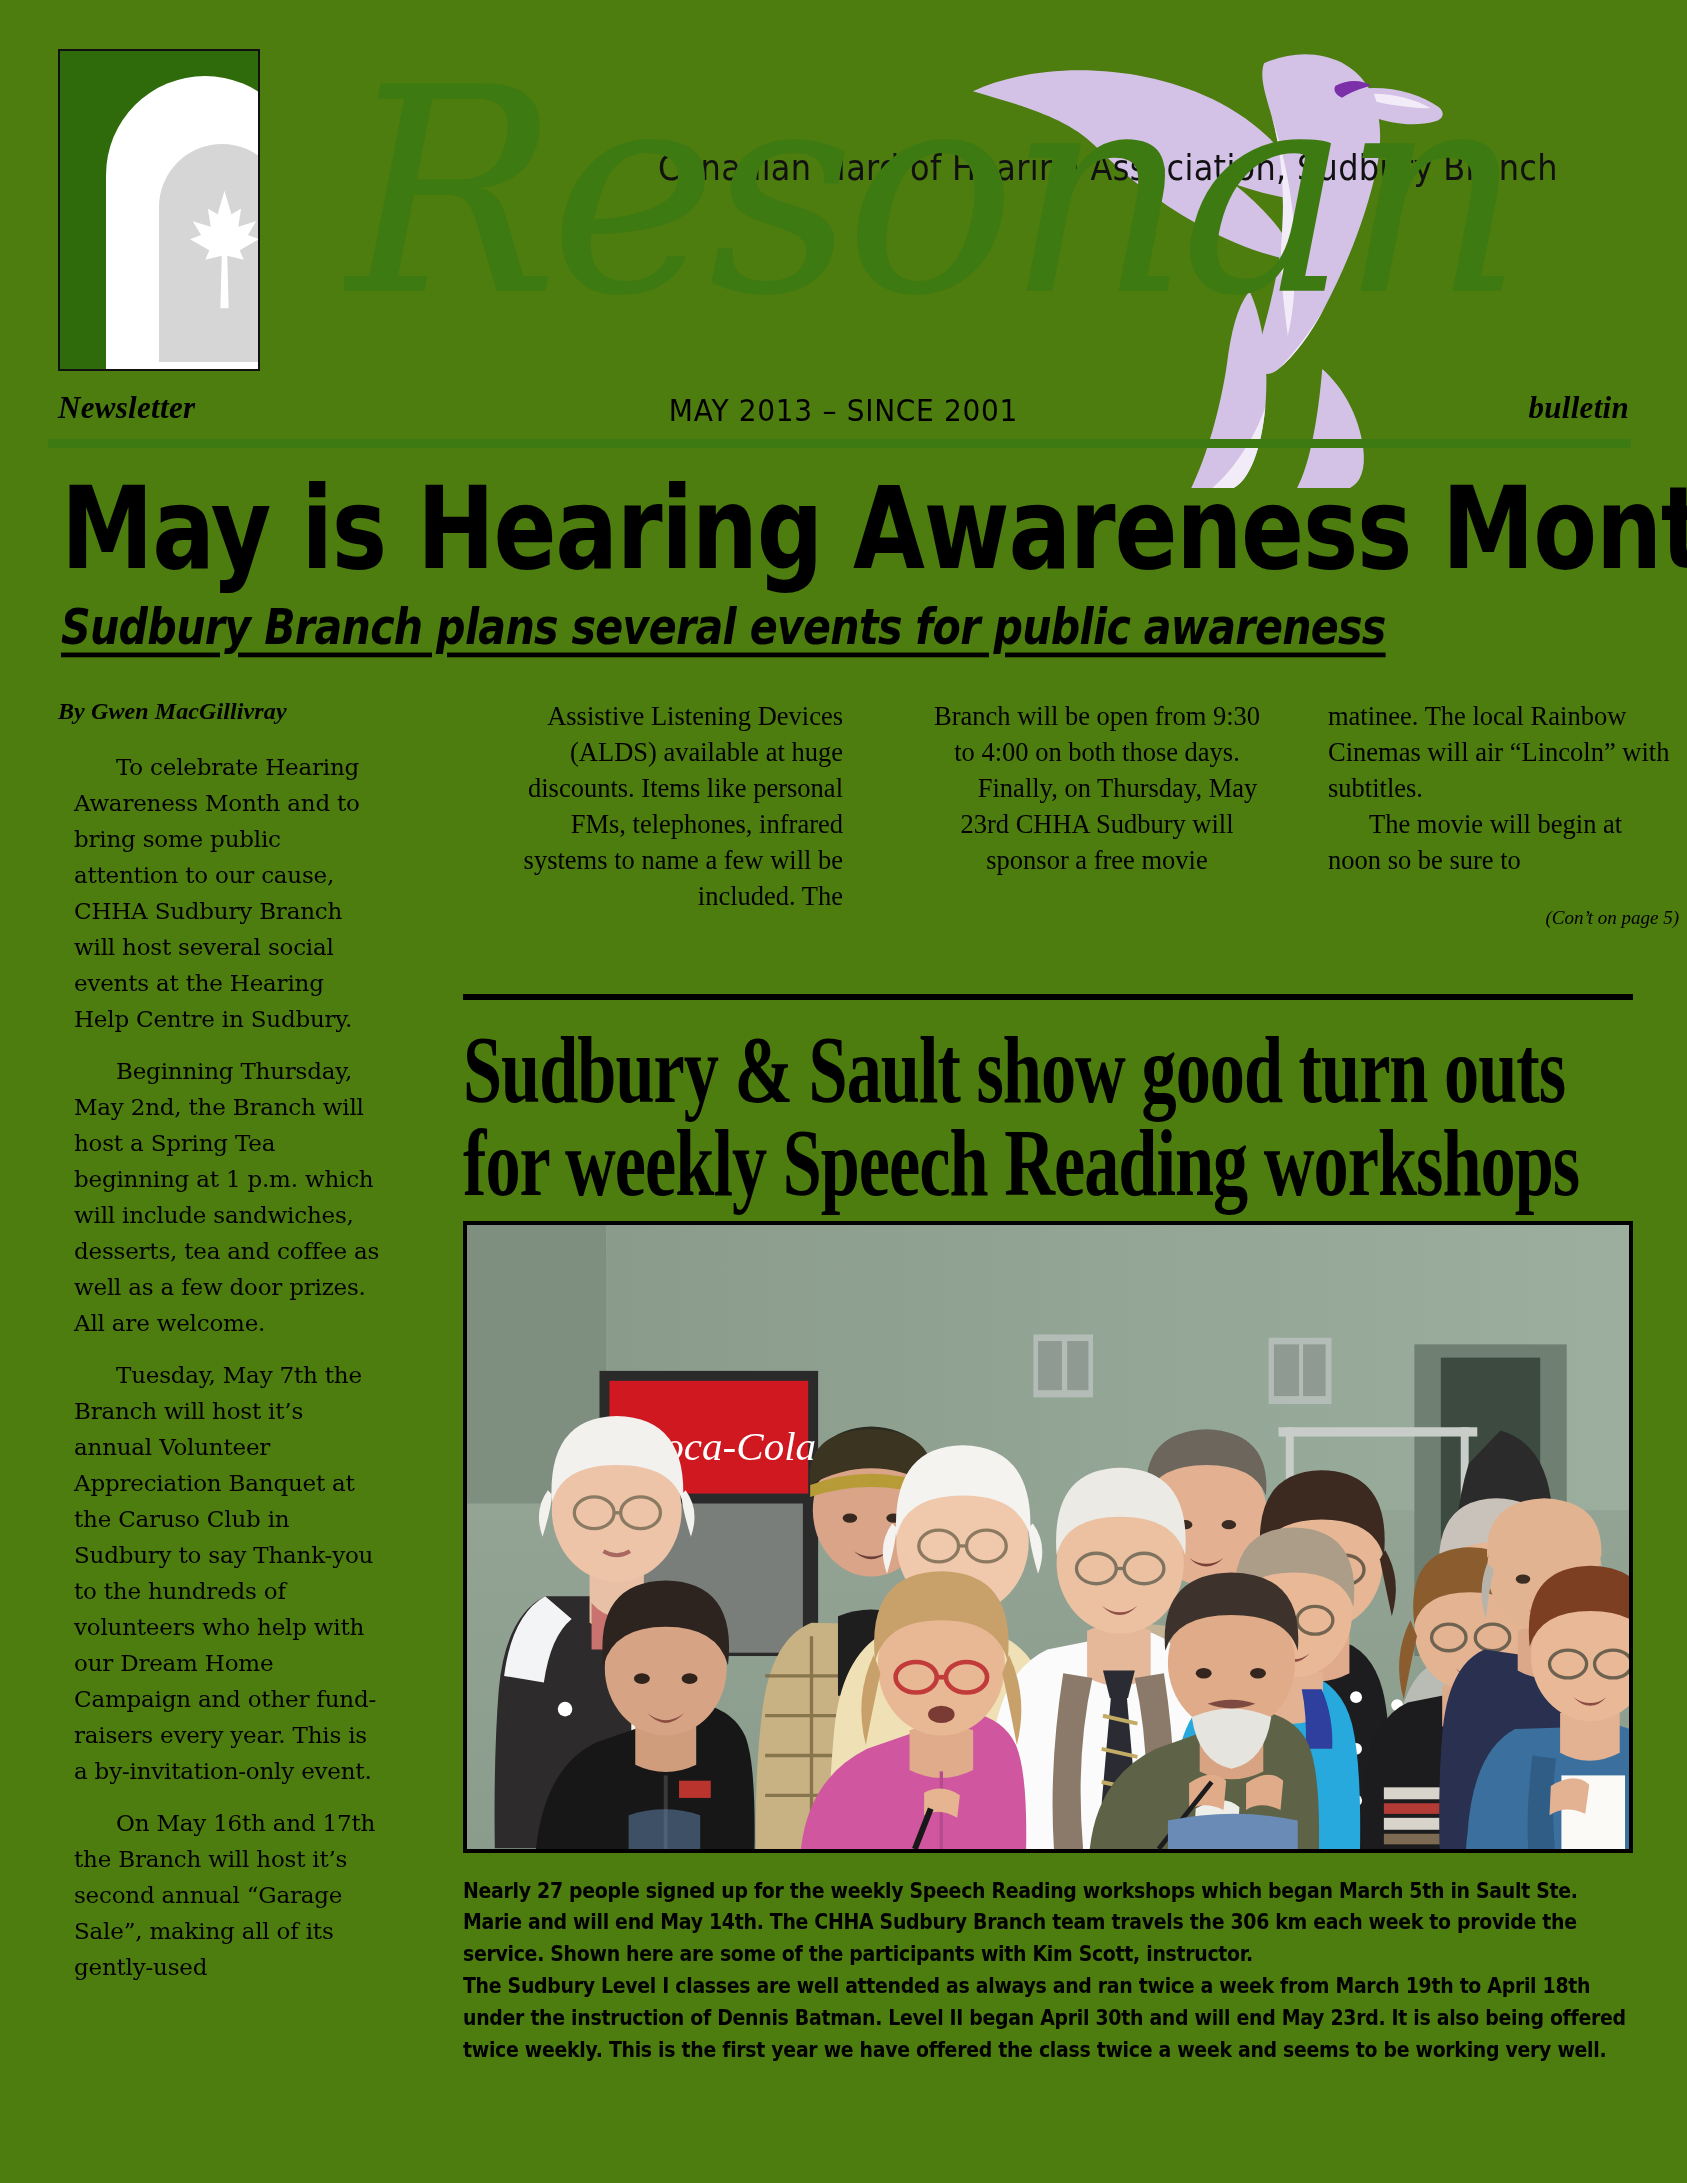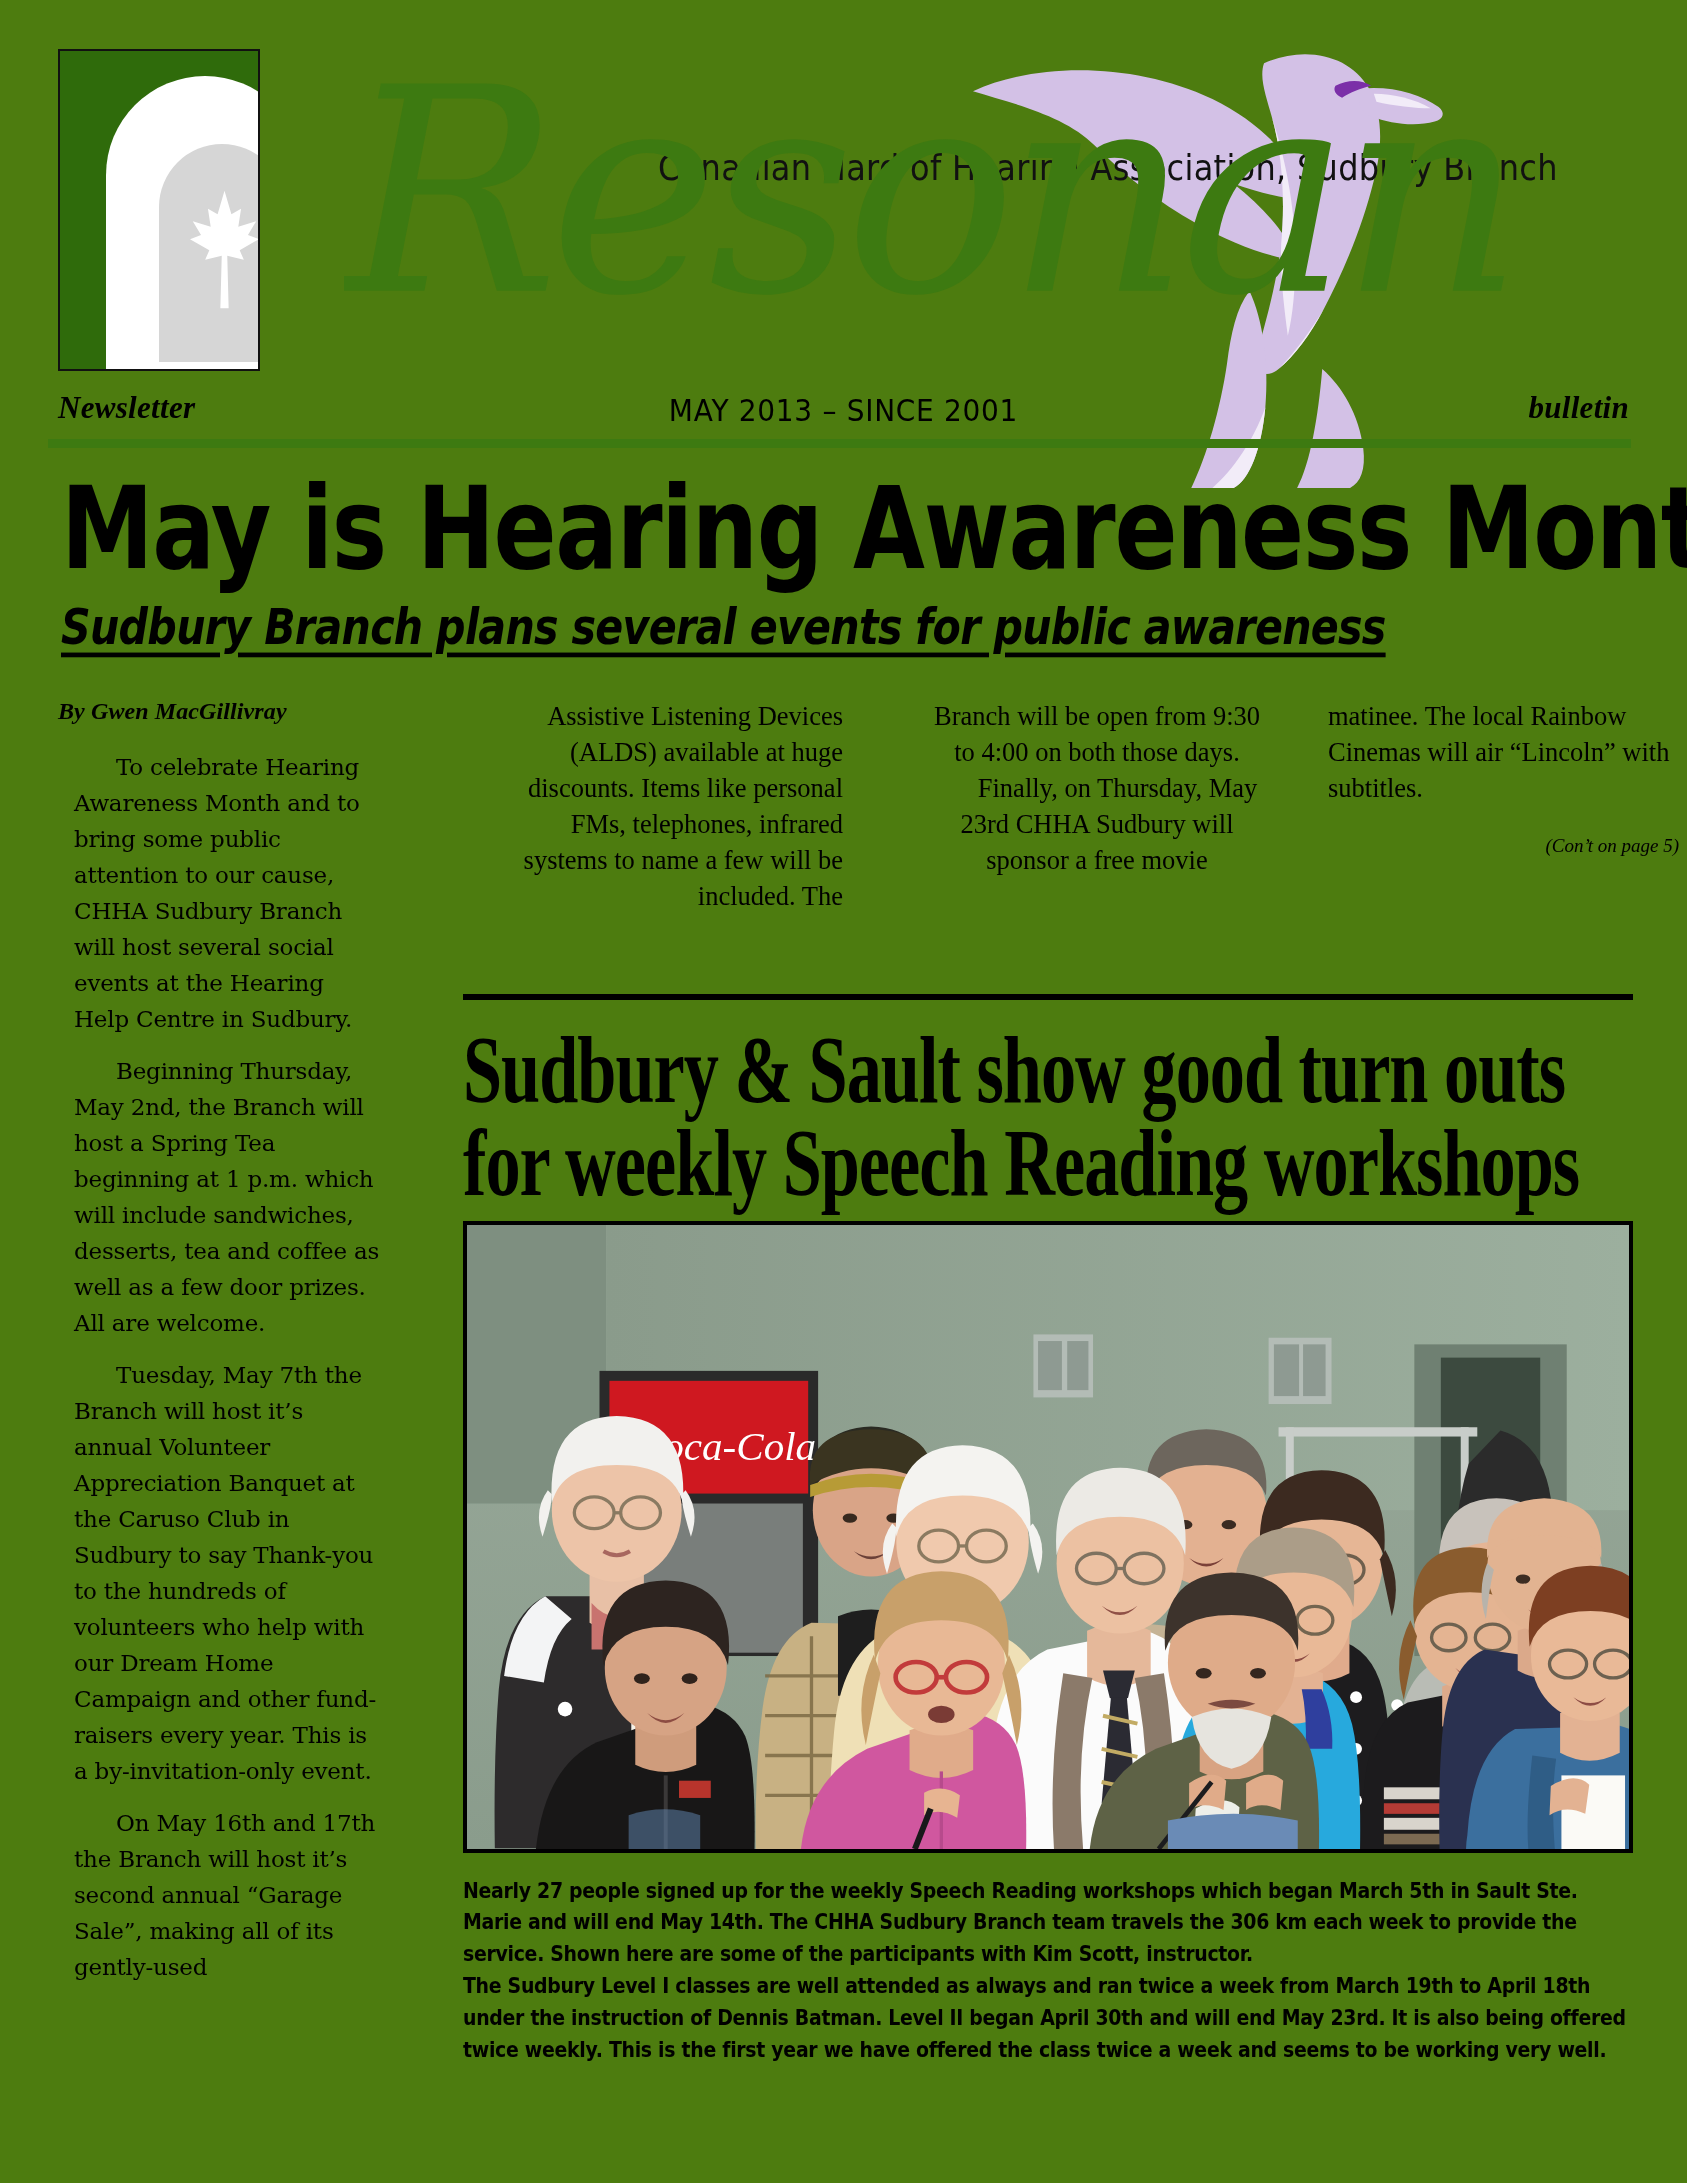--- a/index.html
+++ b/index.html
@@ -172,6 +172,7 @@
     <div class="col c4">
       <div class="bodyB">
         <p>matinee.  The local Rainbow Cinemas will air “Lincoln” with subtitles.</p>
+        <p class="ind">The movie will begin at noon so be sure to</p>
       </div>
       <div class="contd">(Con’t on page 5)</div>
     </div>

